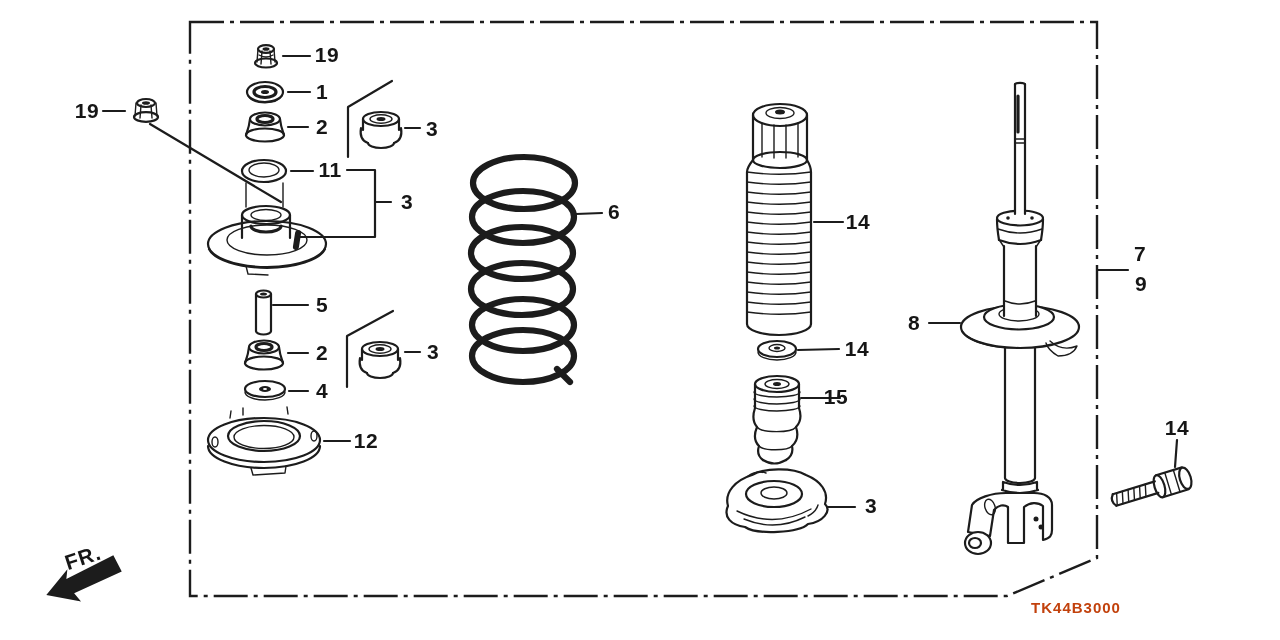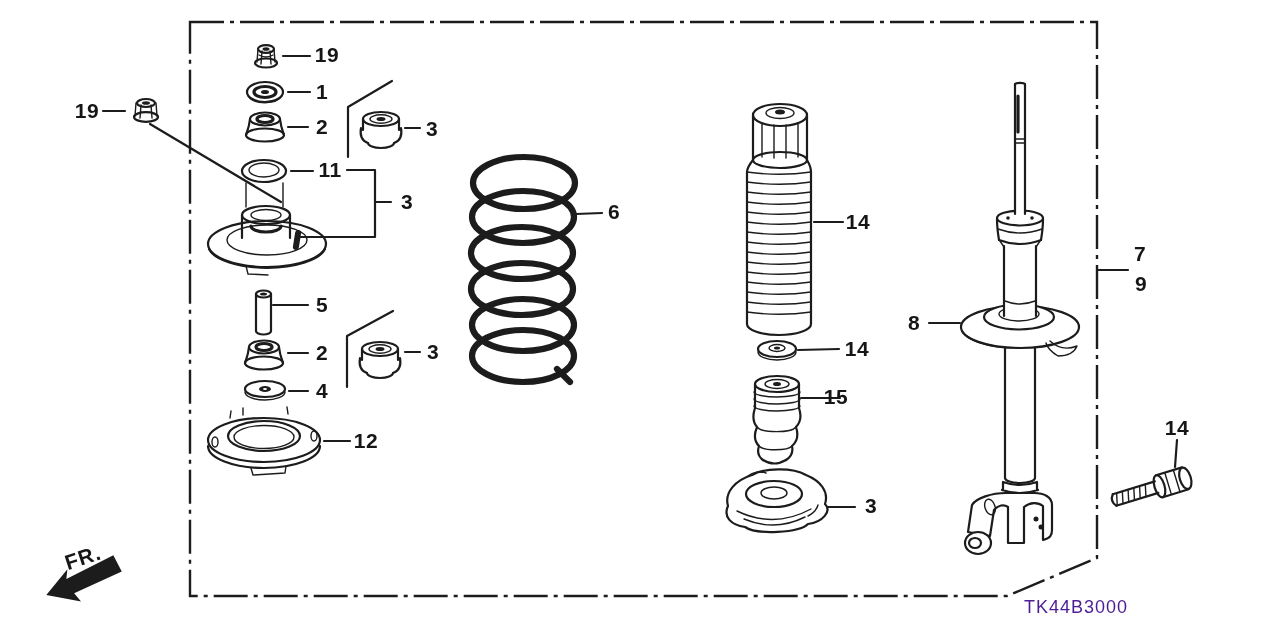--- a/index.html
+++ b/index.html
@@ -24,7 +24,7 @@
   }
   .diagcode {
     position:absolute; transform:translate(-50%,-50%);
-    font-weight:normal; font-size:18px; color:#4c1d95; letter-spacing:1px;
+    font-weight:bold; font-size:15px; color:#c2410c; letter-spacing:1px;
   }
   .frtext { font-weight:bold; font-size:21px; fill:#161616; letter-spacing:1px; }
 </style>

